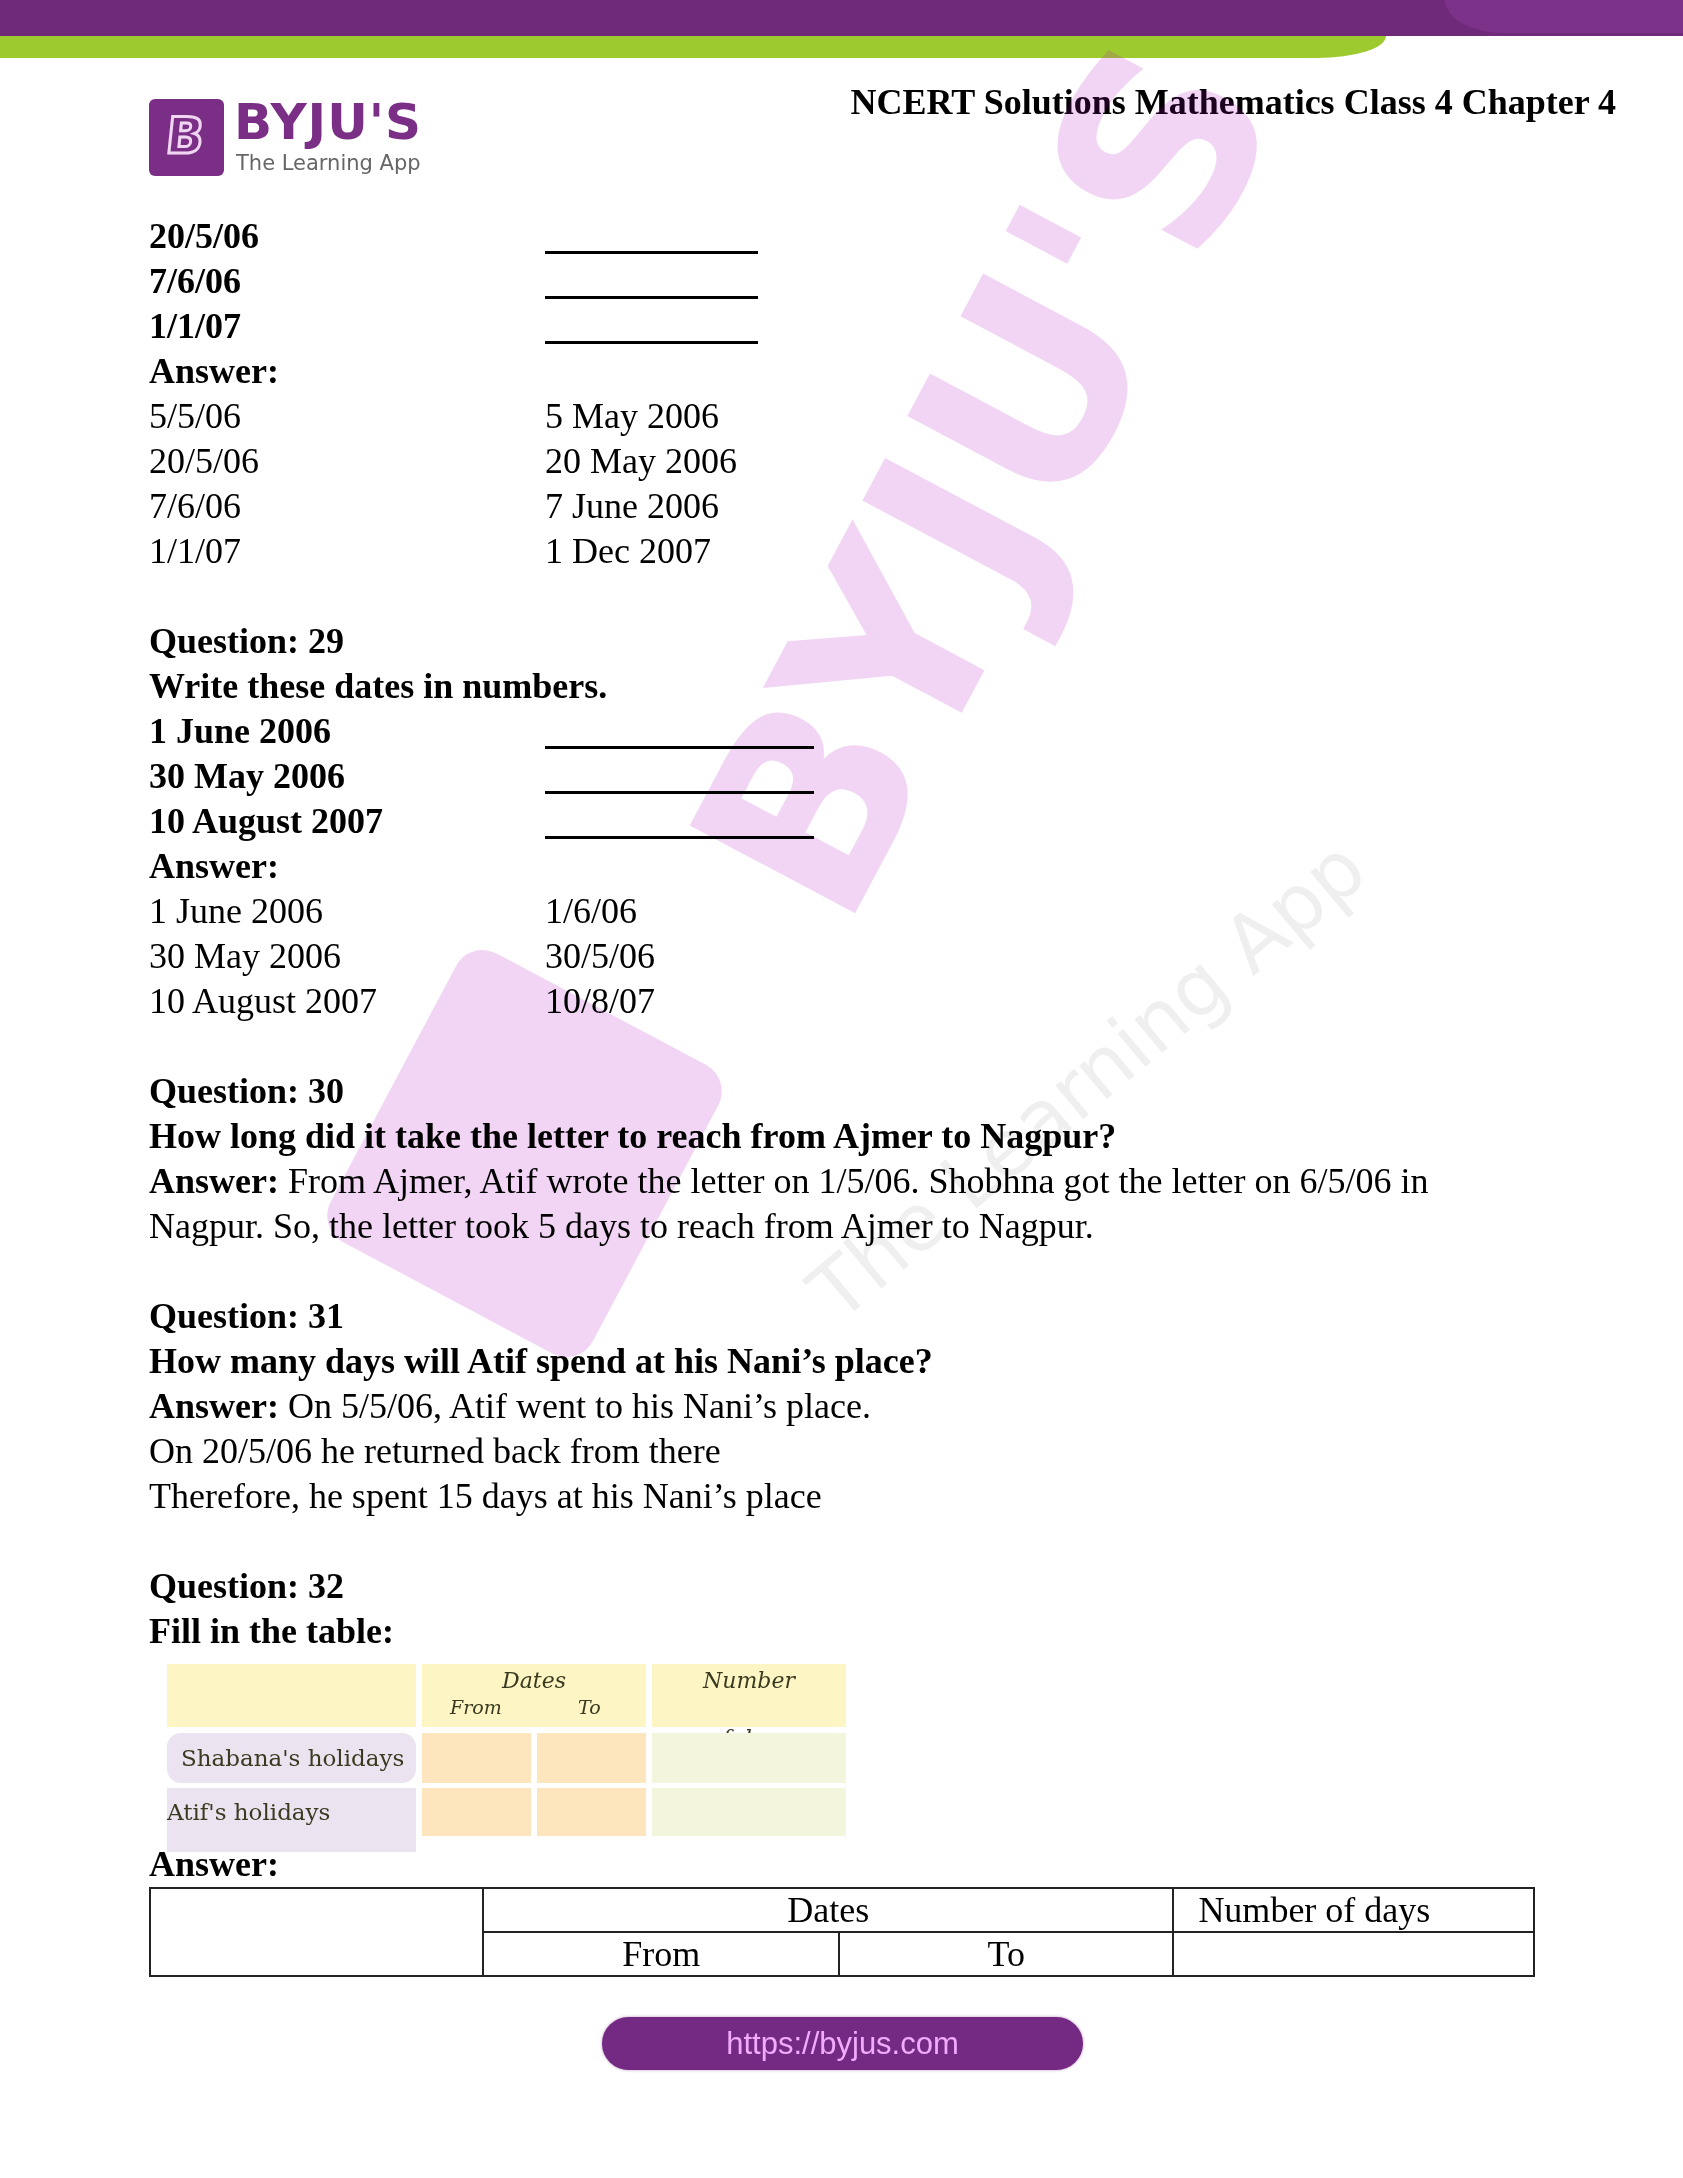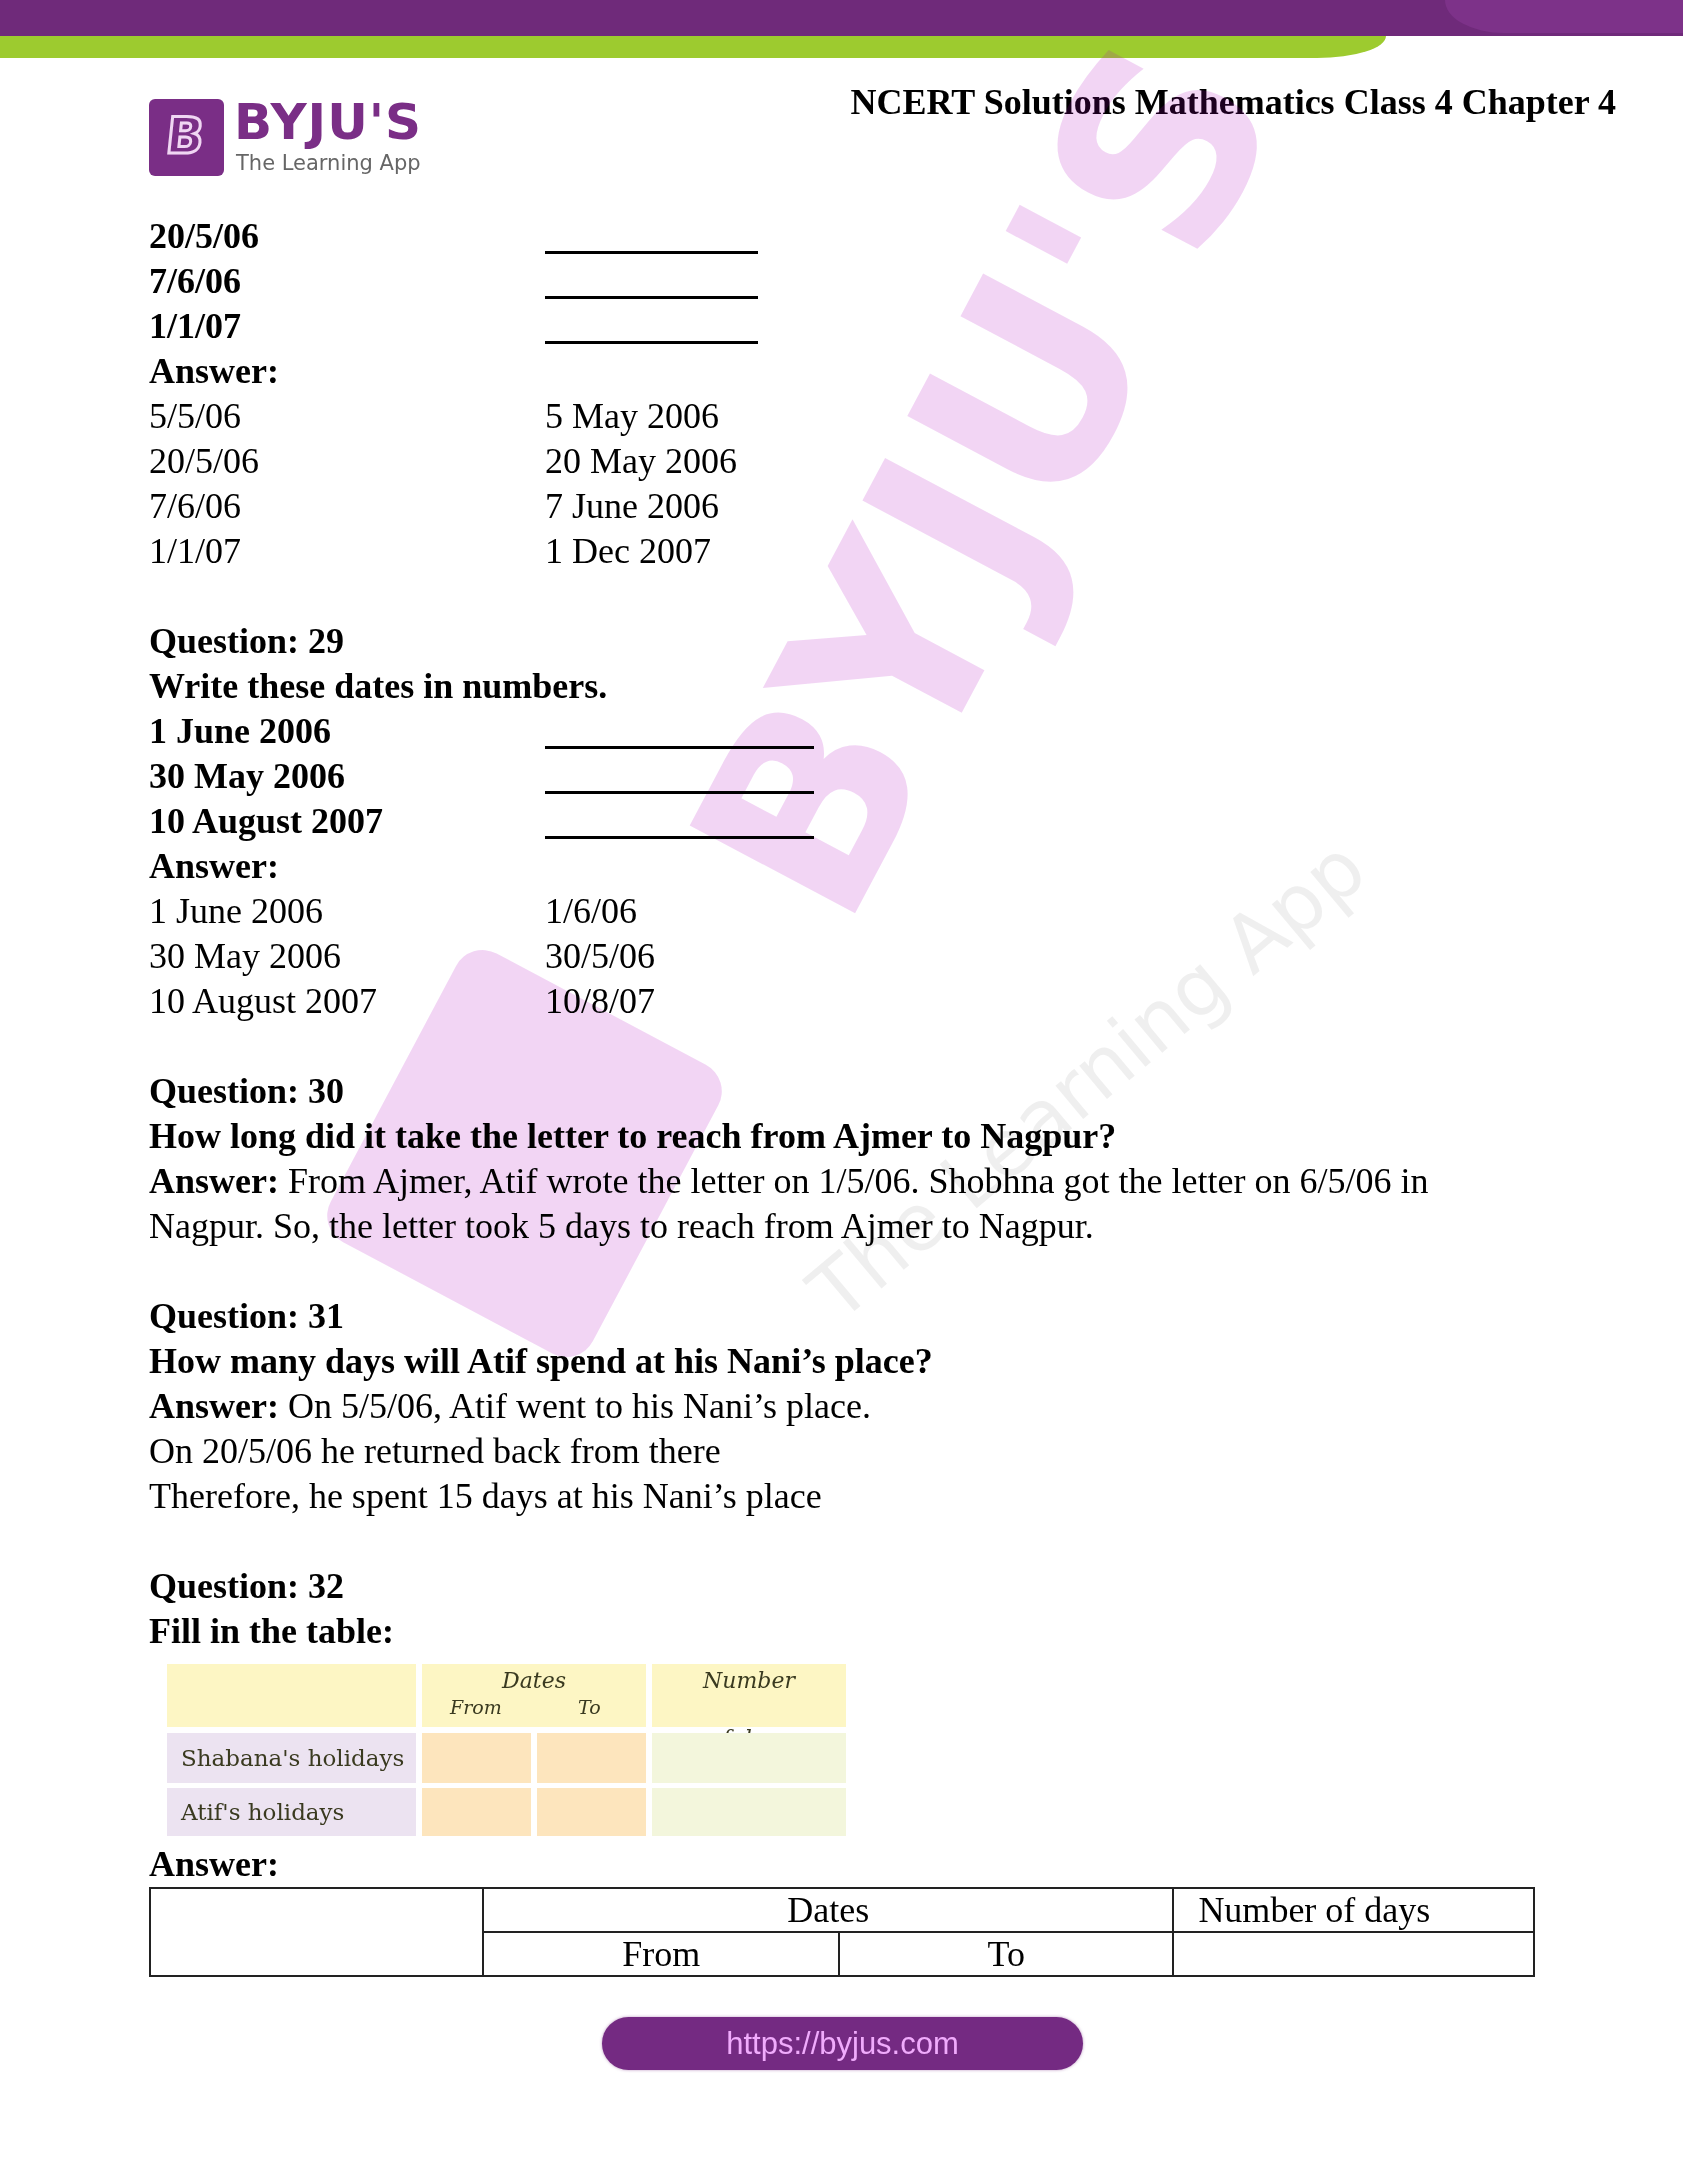--- a/index.html
+++ b/index.html
@@ -220,7 +220,7 @@
         <div class="t" style="position:absolute;left:0;width:194px;top:30px;text-align:center;margin-top:32px;">of days</div>
       </div>
 
-      <div class="cell" style="left:0;top:69px;width:249px;height:50px;background:#ece3f1;font-size:23px;line-height:50px;padding-left:14px;box-sizing:border-box;">Shabana's holidays</div>
+      <div class="cell" style="left:0;top:69px;width:249px;height:50px;background:#ece3f1;font-size:23px;line-height:50px;padding-left:14px;box-sizing:border-box;border-radius:14px;">Shabana's holidays</div>
       <div class="cell" style="left:255px;top:69px;width:109px;height:50px;background:#fde5bd;"></div>
       <div class="cell" style="left:370px;top:69px;width:109px;height:50px;background:#fde5bd;"></div>
       <div class="cell" style="left:485px;top:69px;width:194px;height:50px;background:#f3f6dc;"></div>

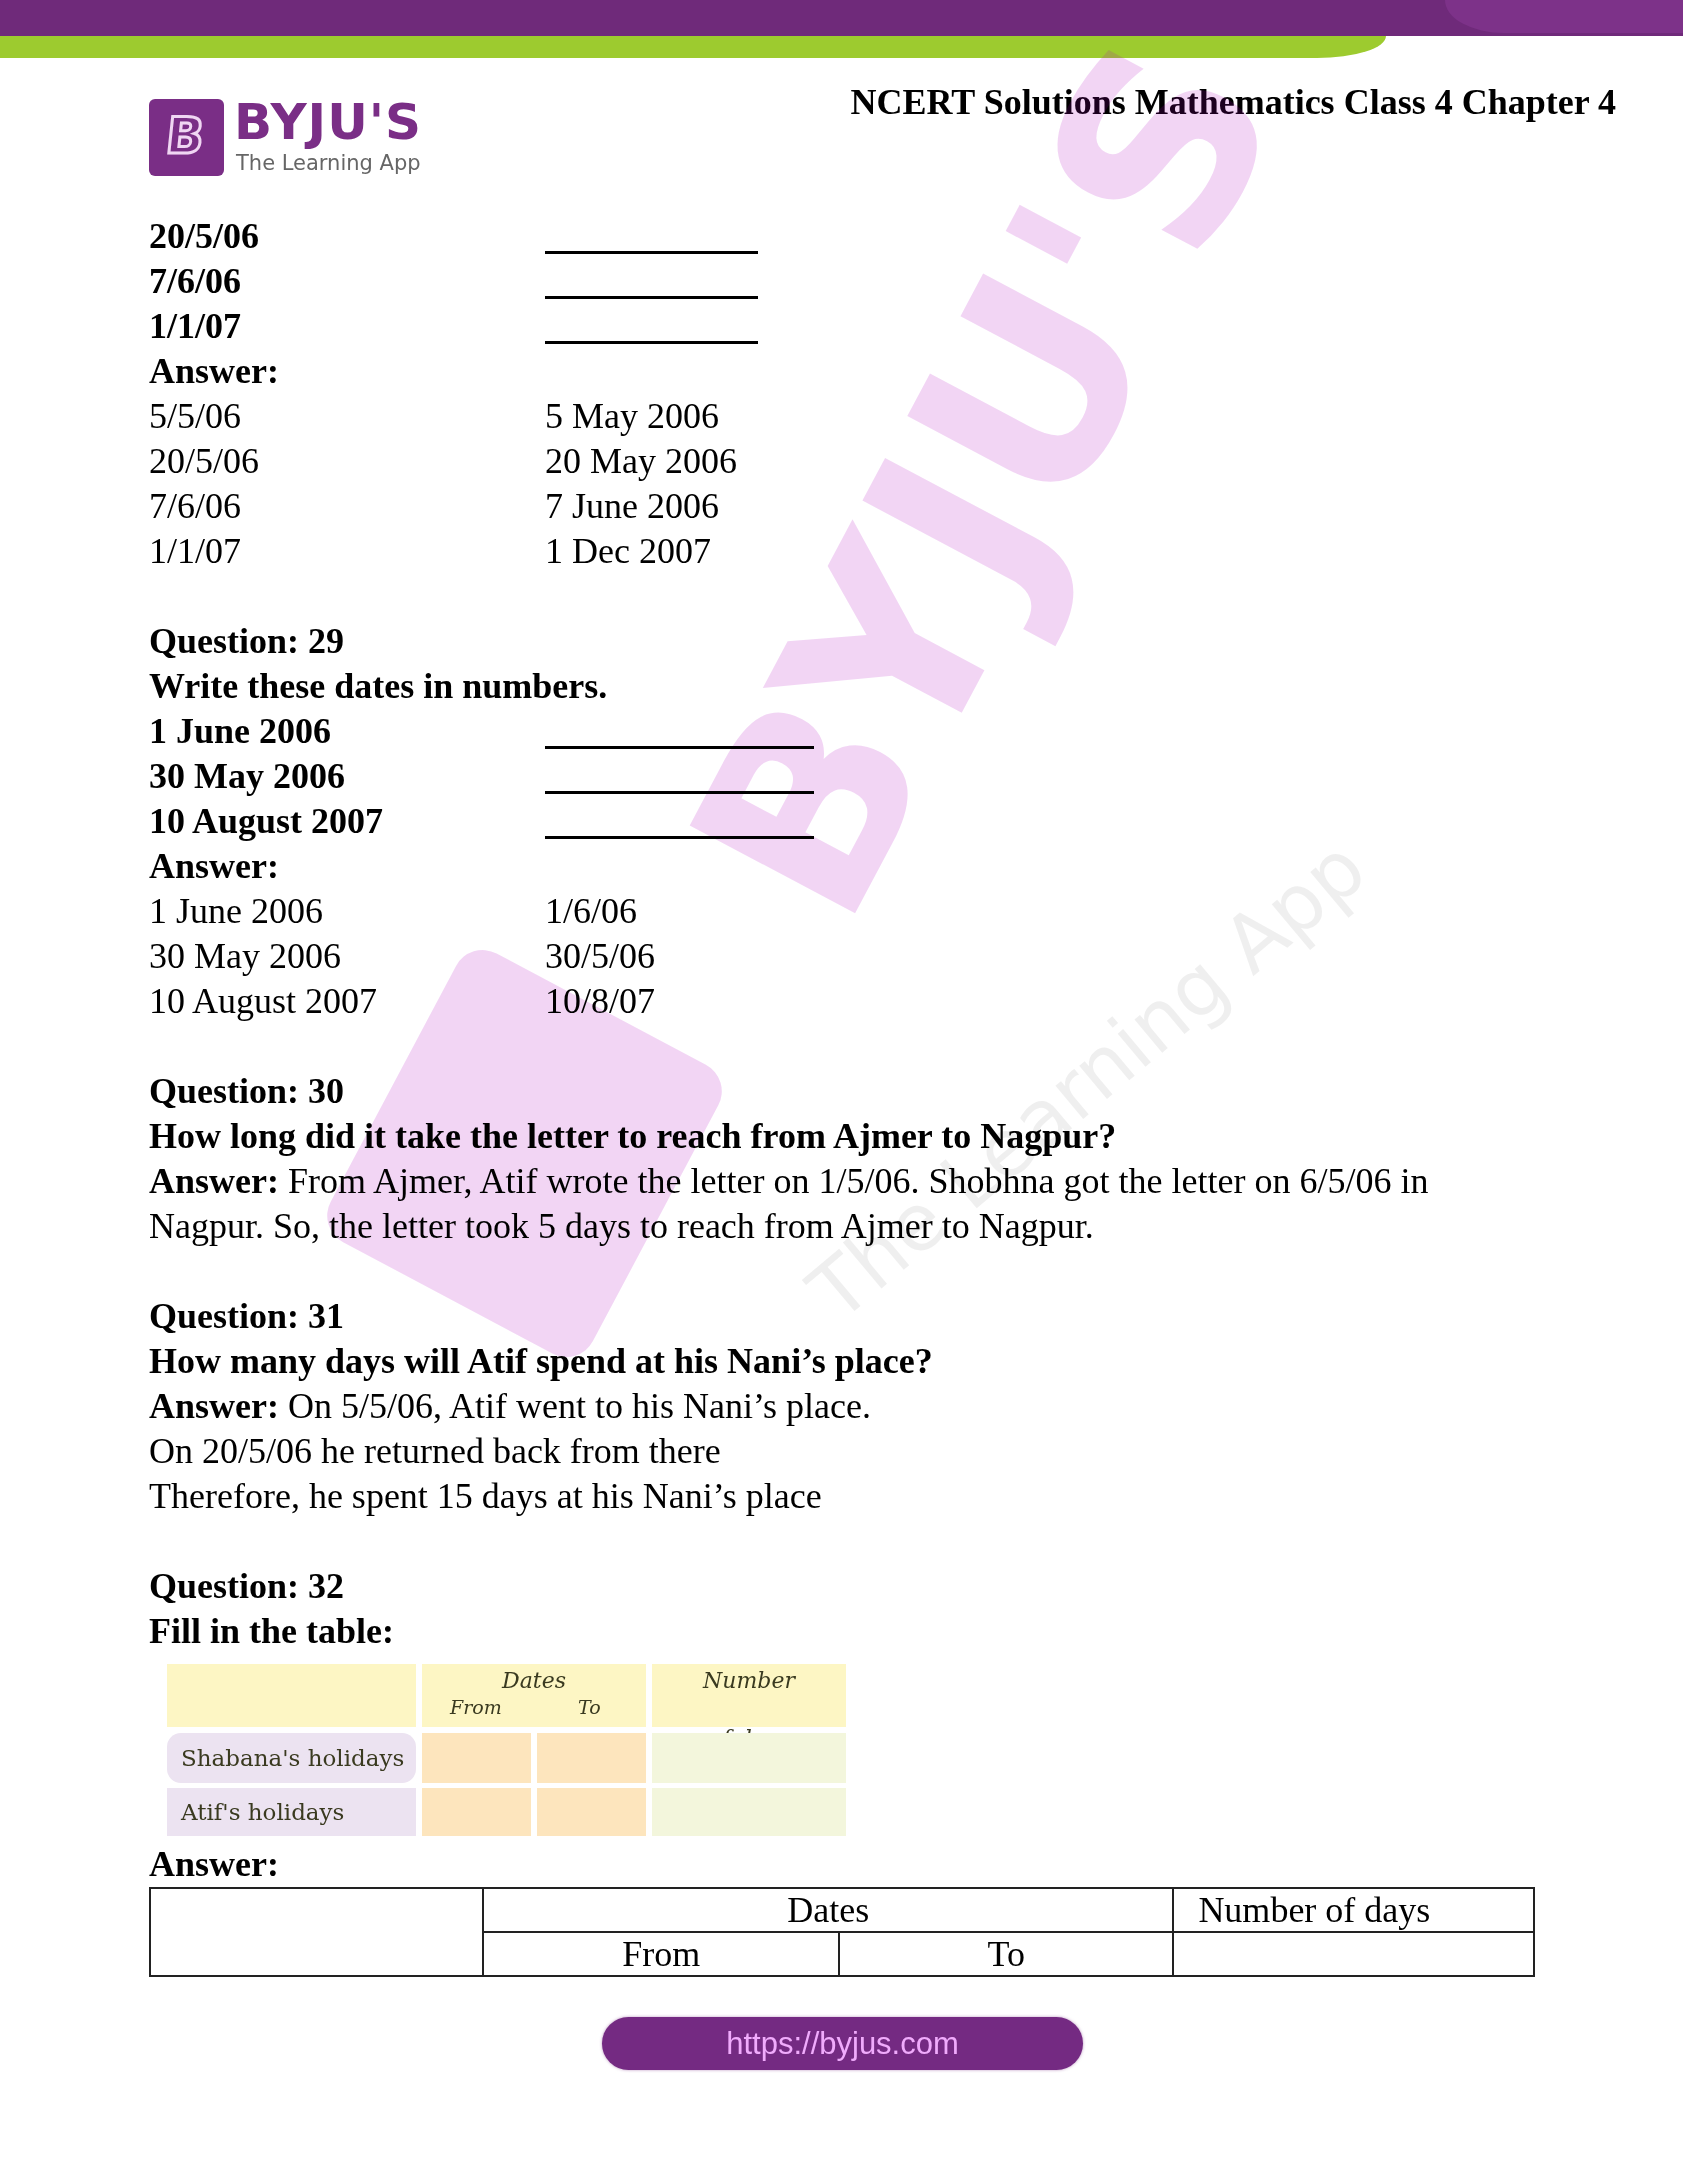--- a/index.html
+++ b/index.html
@@ -225,7 +225,7 @@
       <div class="cell" style="left:370px;top:69px;width:109px;height:50px;background:#fde5bd;"></div>
       <div class="cell" style="left:485px;top:69px;width:194px;height:50px;background:#f3f6dc;"></div>
 
-      <div class="cell" style="left:0;top:124px;width:249px;height:48px;background:#ece3f1;font-size:23px;line-height:48px;padding-left:14px;box-sizing:border-box;">Atif's holidays</div>
+      <div class="cell" style="left:0;top:124px;width:249px;height:64px;background:#ece3f1;font-size:23px;line-height:48px;box-sizing:border-box;">Atif's holidays</div>
       <div class="cell" style="left:255px;top:124px;width:109px;height:48px;background:#fde5bd;"></div>
       <div class="cell" style="left:370px;top:124px;width:109px;height:48px;background:#fde5bd;"></div>
       <div class="cell" style="left:485px;top:124px;width:194px;height:48px;background:#f3f6dc;"></div>

